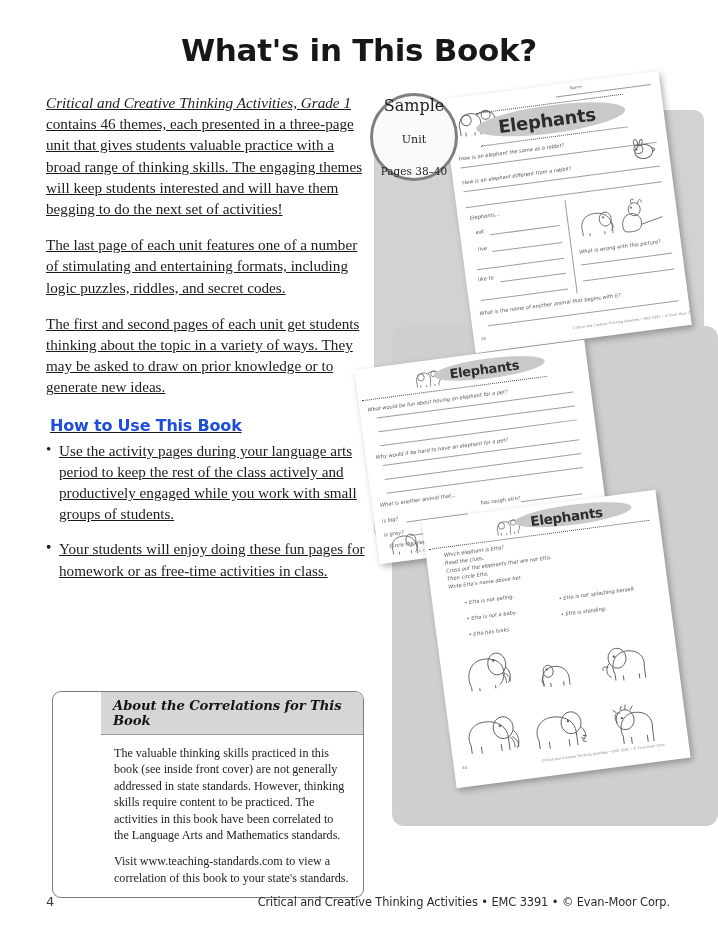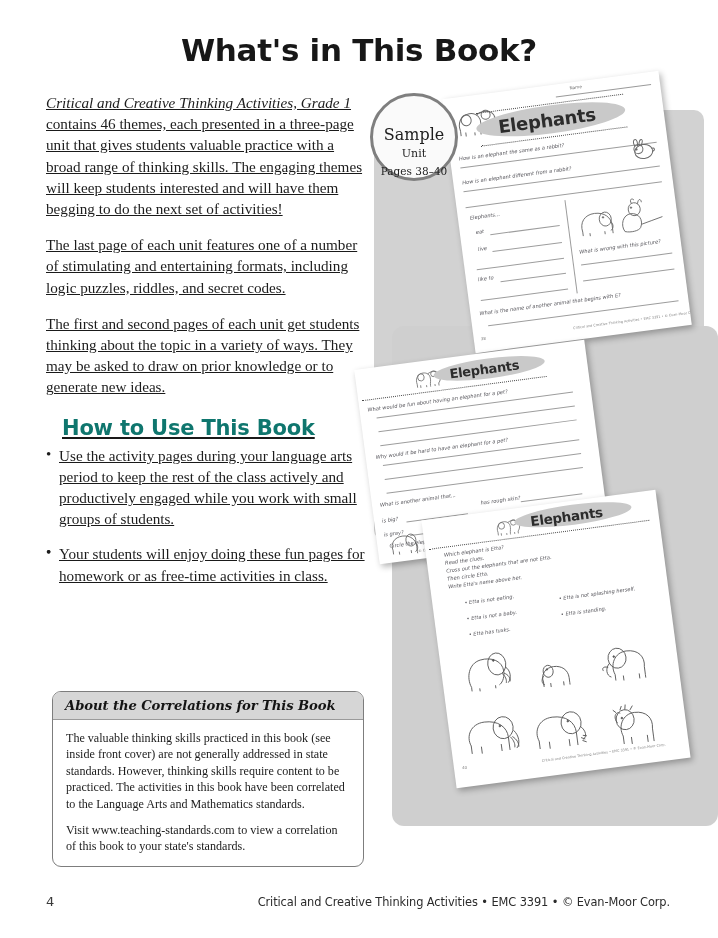--- a/index.html
+++ b/index.html
@@ -124,7 +124,7 @@
     background:#fafafa;
     border:3px solid #7f7f7f;
     display:flex;flex-direction:column;
-    align-items:center;justify-content:flex-end;
+    align-items:center;justify-content:space-between;
     text-align:center;
     z-index:40;
     box-sizing:border-box;

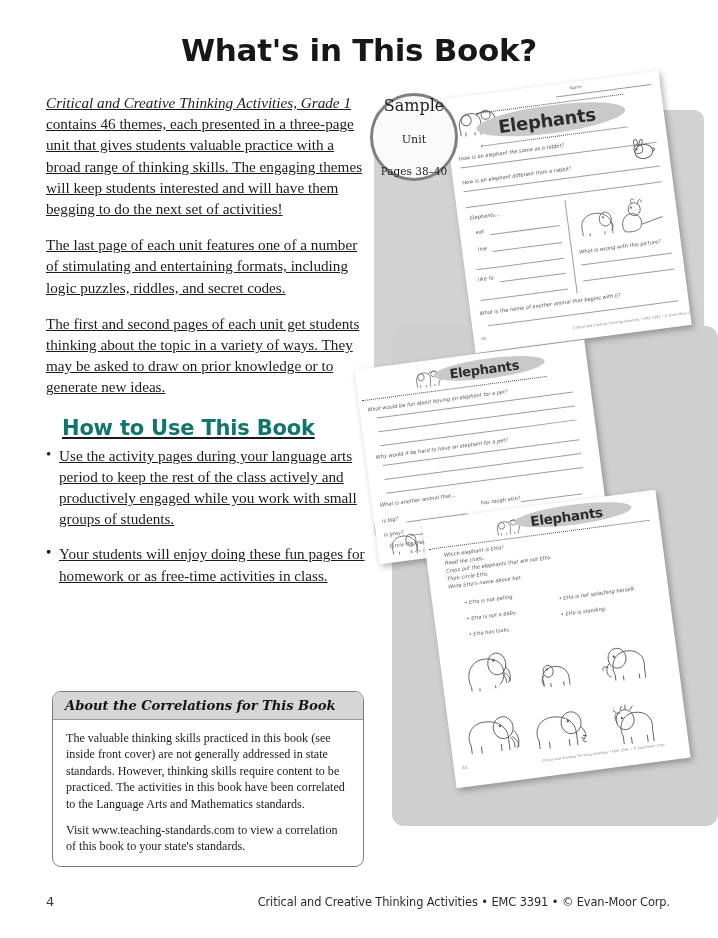--- a/index.html
+++ b/index.html
@@ -38,9 +38,9 @@
   .subhead{
     font-family:"DejaVu Sans", sans-serif;
     font-weight:bold;
-    font-size:21px;
-    margin:18px 0 5px 16px;
-    color:#0f766e;
+    font-size:16px;
+    margin:18px 0 5px 4px;
+    color:#1d4ed8;
     letter-spacing:-0.2px;
   }
   ul.bullets{list-style:none;margin:0;padding:0;}

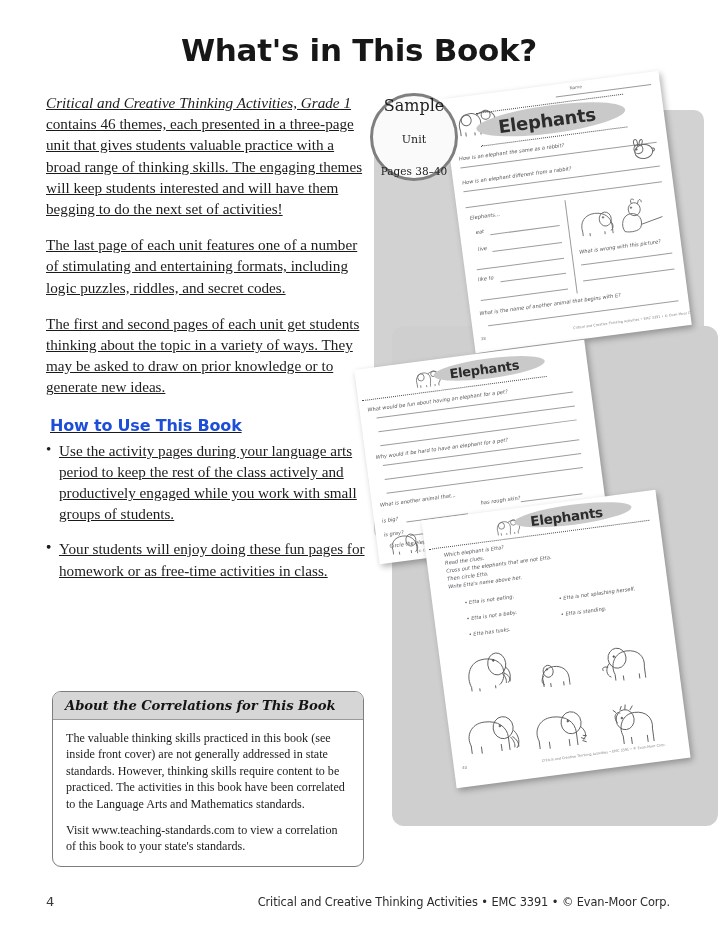--- a/index.html
+++ b/index.html
@@ -64,6 +64,7 @@
     background:#ffffff;
     overflow:hidden;
     box-sizing:border-box;
+    padding-left:48px;
   }
   .corrbox .band{
     background:#d6d6d6;

